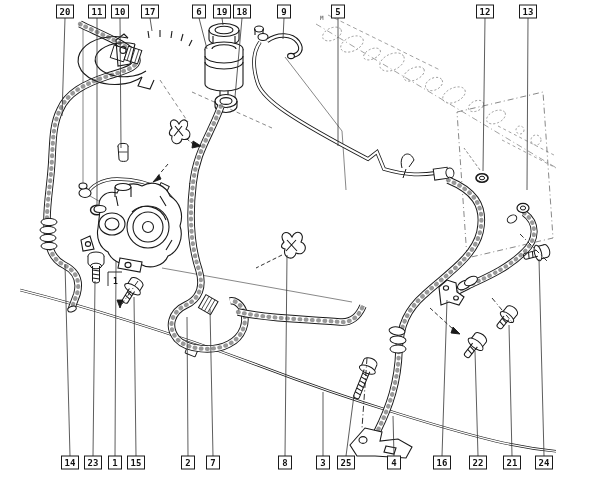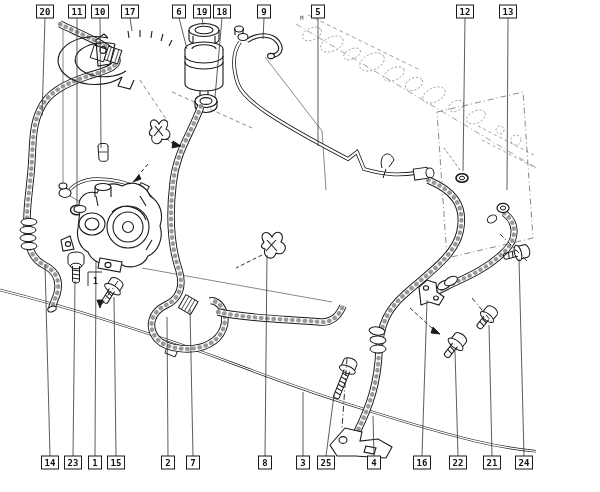--- a/index.html
+++ b/index.html
@@ -4,7 +4,7 @@
 <style>
   html,body{margin:0;padding:0;background:#fff;}
   #stage{position:relative;width:536px;height:492px;background:#fff;overflow:hidden;
-         font-family:"DejaVu Sans","Liberation Sans",sans-serif;}
+         font-family:"DejaVu Sans","Liberation Sans",sans-serif;padding-left:20px;}
   svg{display:block}
   .co-box{fill:#fff;stroke:#1a1a1a;stroke-width:1;}
   .co-num{font-family:"DejaVu Sans Mono","Liberation Mono",monospace;font-weight:bold;

